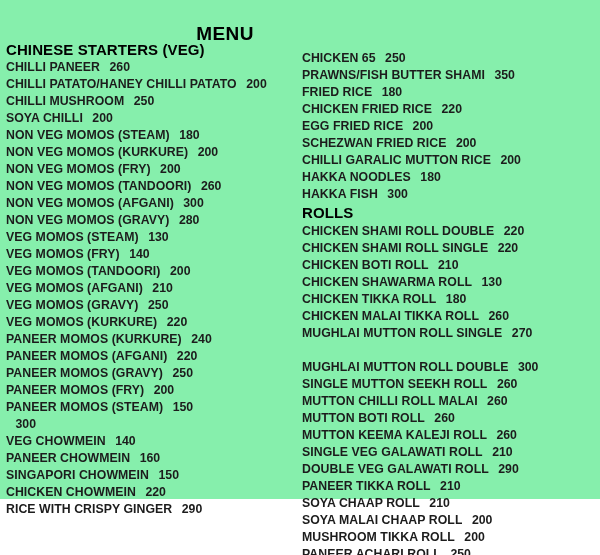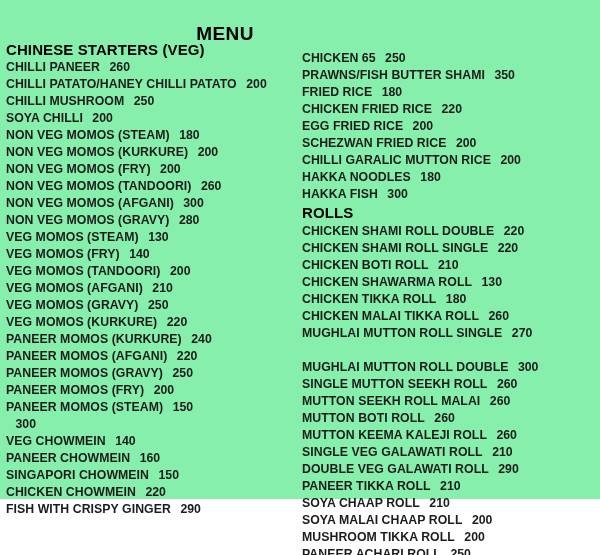--- a/index.html
+++ b/index.html
@@ -302,7 +302,7 @@
         <span class="item-price">260</span>
       </div>
       <div class="item-row">
-        <span class="item-name">MUTTON SEEKH ROLL MALAI</span>
+        <span class="item-name">MUTTON CHILLI ROLL MALAI</span>
         <span class="item-price">260</span>
       </div>
       <div class="item-row">

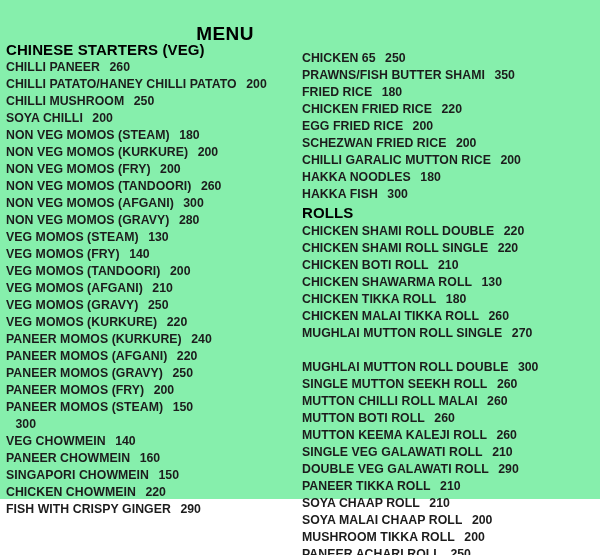--- a/index.html
+++ b/index.html
@@ -221,7 +221,7 @@
         <span class="item-price">220</span>
       </div>
       <div class="item-row">
-        <span class="item-name">FISH WITH CRISPY GINGER</span>
+        <span class="item-name">RICE WITH CRISPY GINGER</span>
         <span class="item-price">290</span>
       </div>
     </div>

